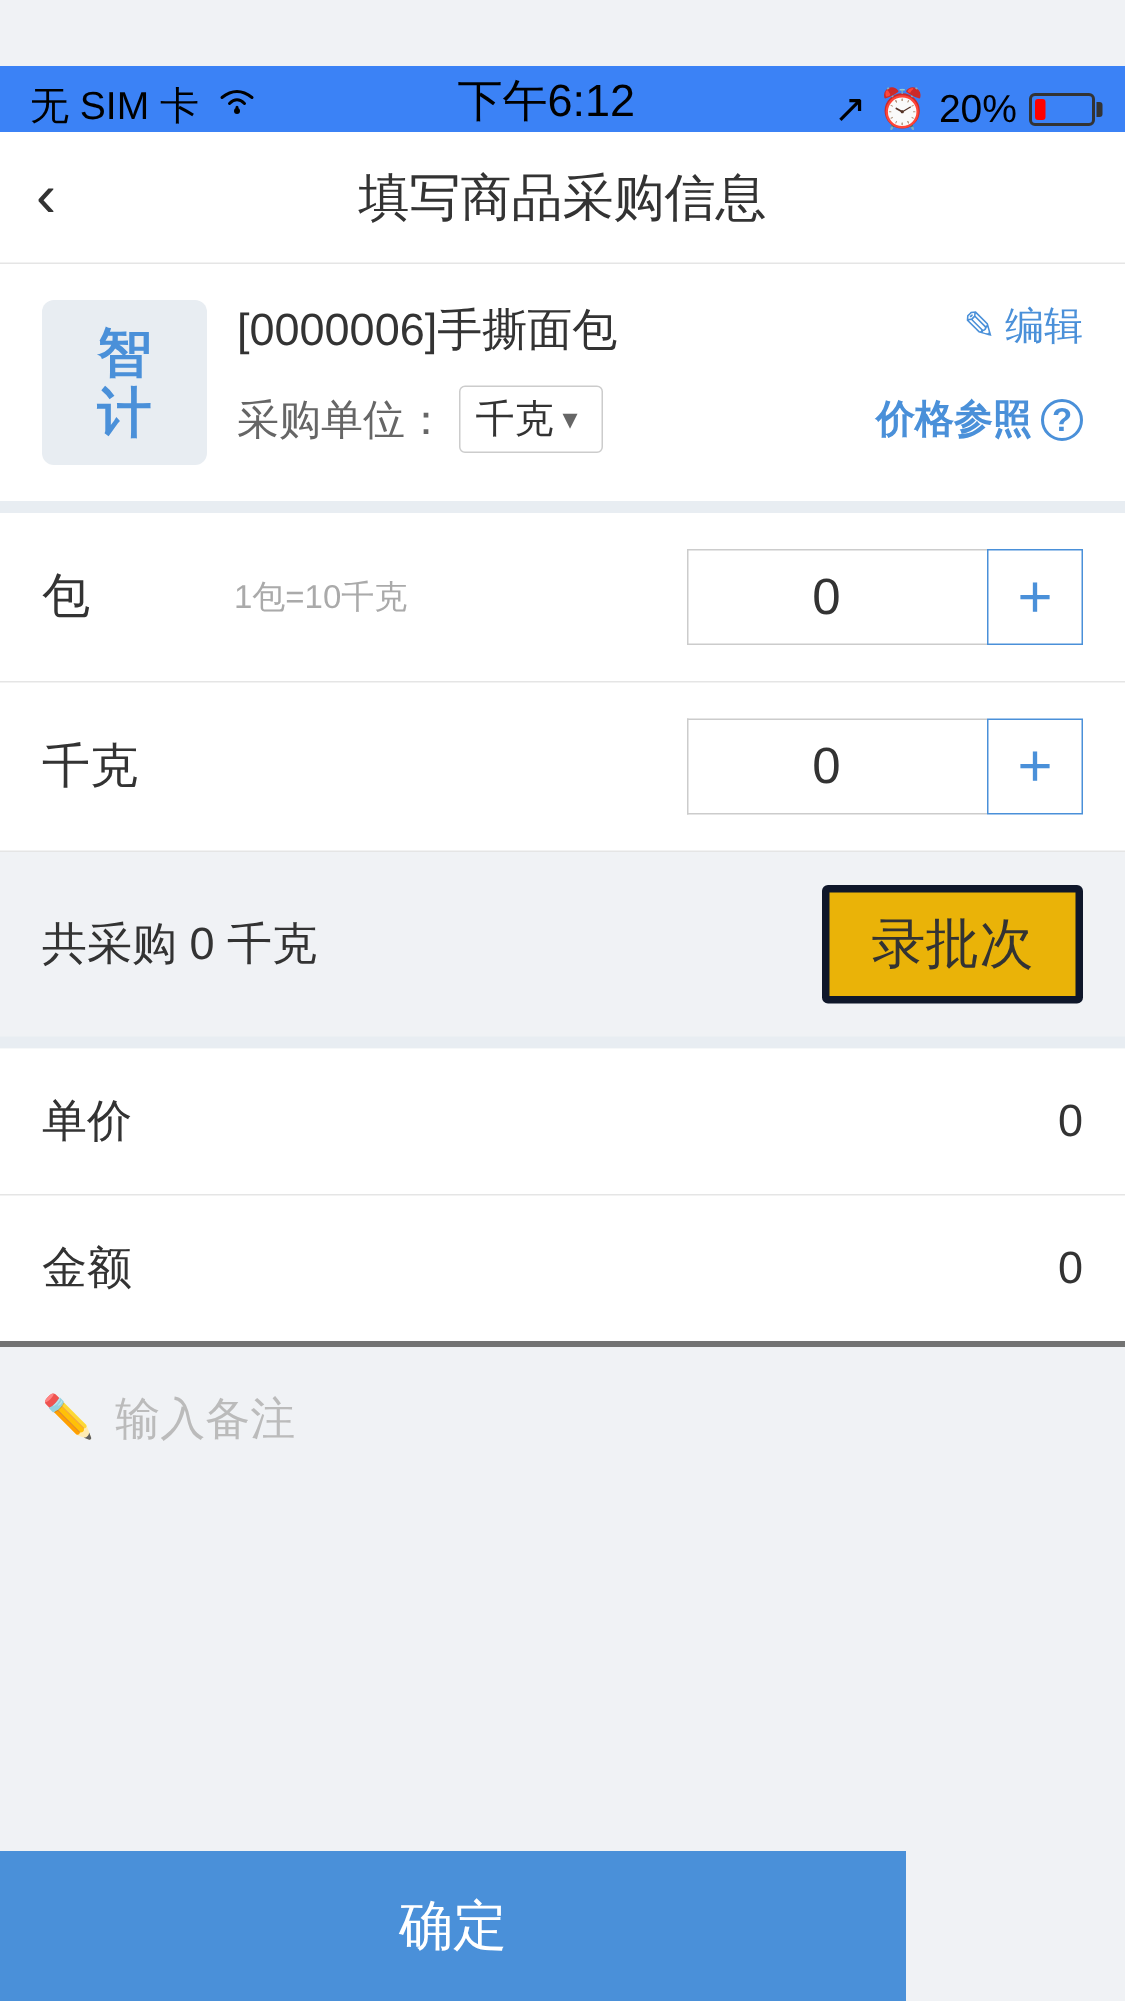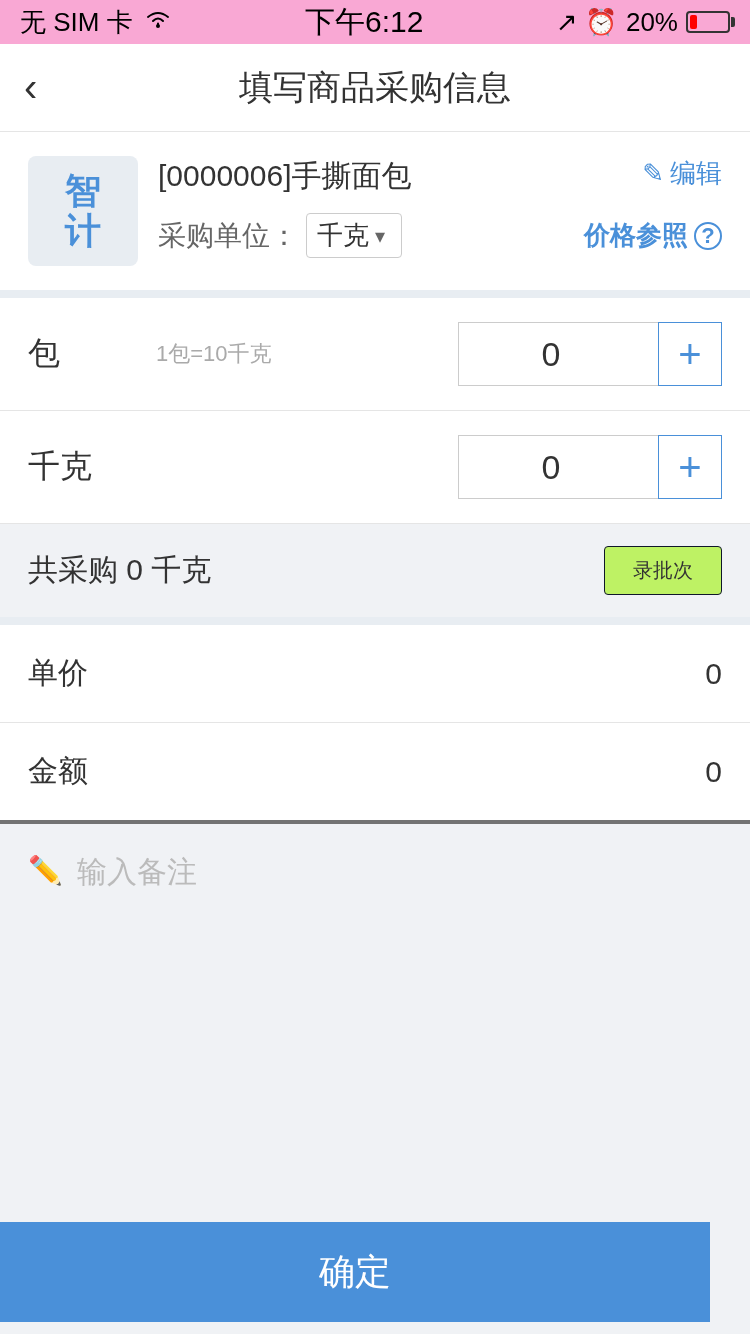--- a/index.html
+++ b/index.html
@@ -17,13 +17,14 @@
     .status-bar {
       width: 100%;
       height: 44px;
-      background: #f9a8d4;
-      display: flex;
-      align-items: center;
+      background: #3b82f6;
+      display: flex;
+      align-items: flex-end;
       justify-content: space-between;
       padding: 0 20px;
       font-size: 26px;
       color: #000;
+      margin-top: 44px;
     }
     .status-left { display: flex; align-items: center; gap: 10px; }
     .status-center { font-size: 30px; font-weight: 400; }

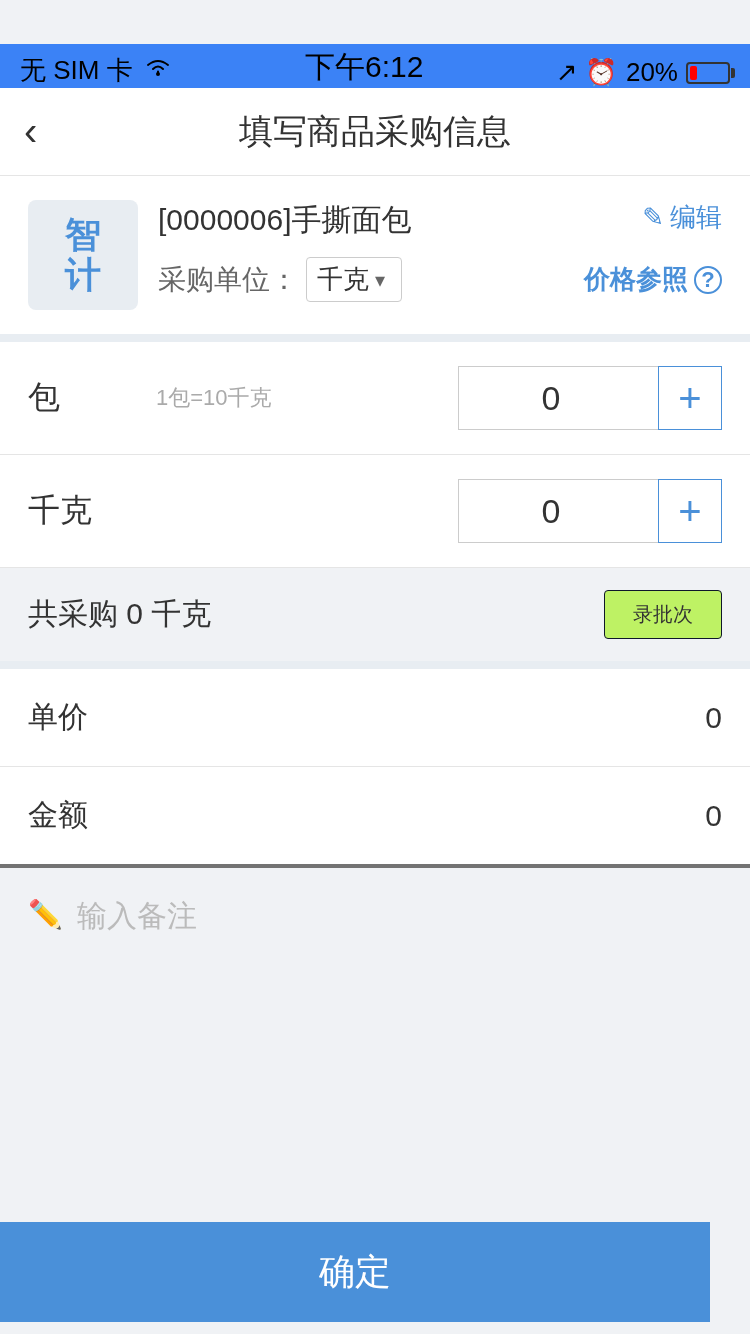--- a/index.html
+++ b/index.html
@@ -235,12 +235,12 @@
       color: #333;
     }
     .batch-btn {
-      border: 1px solid #0f172a;
+      border: 5px solid #0f172a;
       border-radius: 4px;
       padding: 10px 28px;
-      font-size: 20px;
-      color: #333;
-      background: #bef264;
+      font-size: 36px;
+      color: #333;
+      background: #eab308;
       cursor: pointer;
     }
 

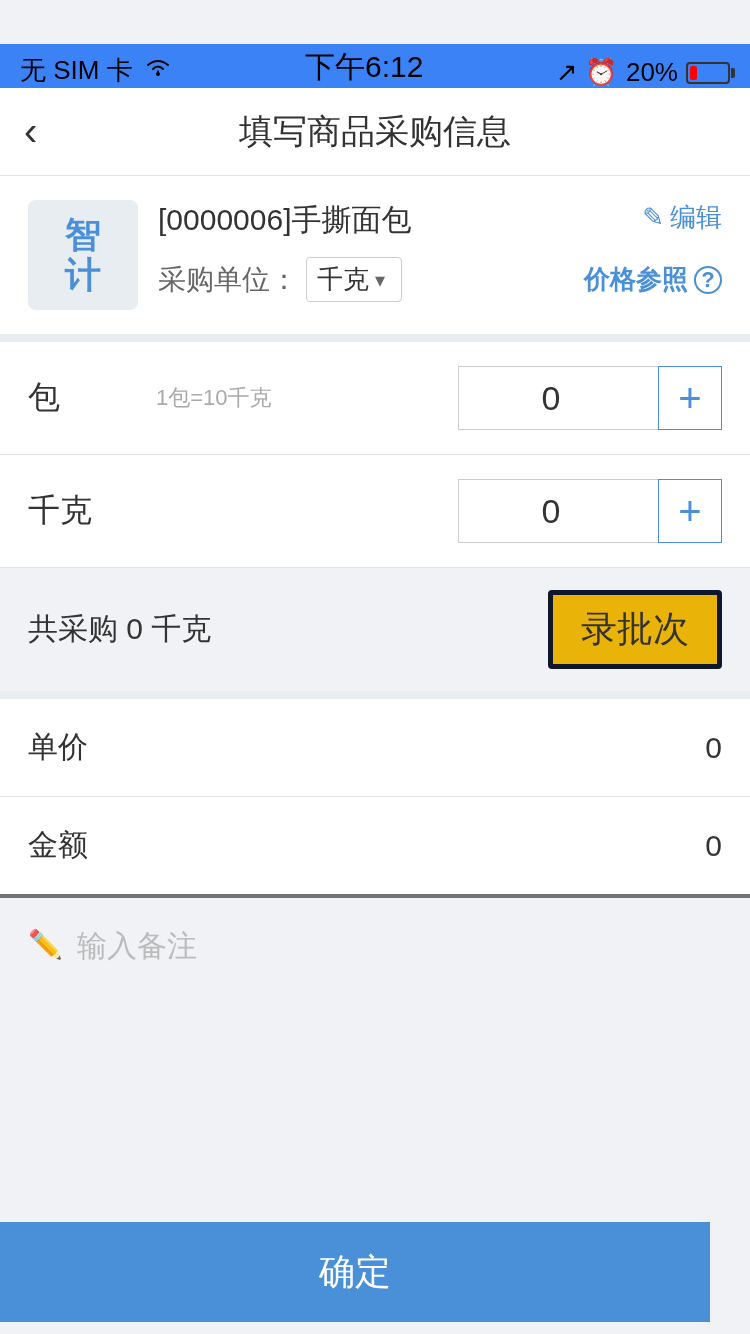--- a/index.html
+++ b/index.html
@@ -291,9 +291,9 @@
     
     .confirm-btn {
       position: fixed;
-      bottom: 12px;
+      bottom: 0;
       left: 0;
-      width: 710px;
+      width: 604px;
       height: 100px;
       background: #4a90d9;
       color: #fff;

